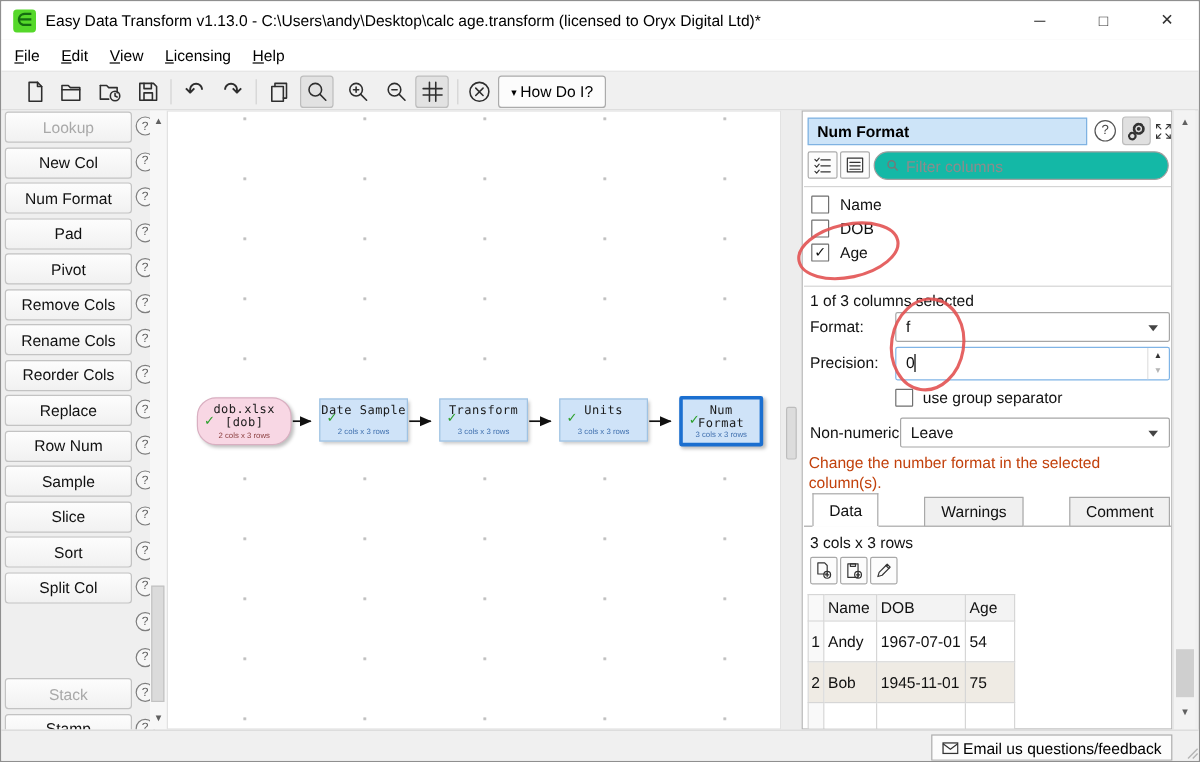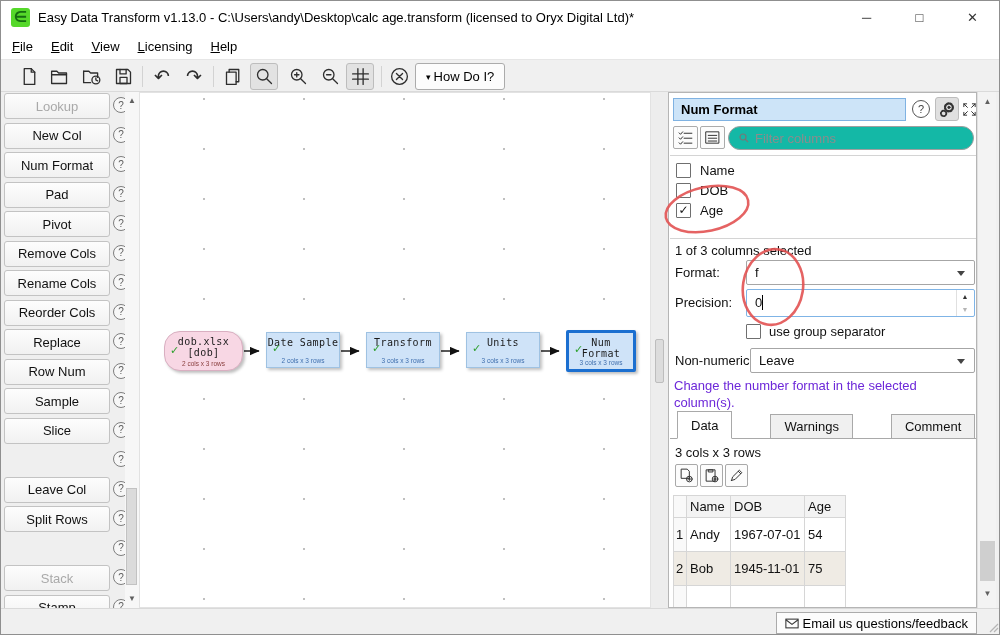--- a/index.html
+++ b/index.html
@@ -87,7 +87,7 @@
   .spin-btns div { height:13px; display:flex; align-items:center; justify-content:center; font-size:7px; color:#333; }
   .spin-btns .dn { color:#b5b5b5; }
   .p-groupsep { position:absolute; left:77px; top:231px; display:flex; align-items:flex-end; gap:8px; }
-  .p-desc { position:absolute; left:5px; top:284px; width:298px; line-height:17px; color:#6d28d9; }
+  .p-desc { position:absolute; left:5px; top:284px; width:298px; line-height:17px; color:#c2410c; }
   .tabs { position:absolute; left:8px; top:318px; height:28px; display:flex; align-items:flex-end; z-index:2;gap:36px; }
   .tab { border:1px solid #a9a9a9; background:#f0f0f0; height:25px; padding:0 13px; display:flex; align-items:center; margin-right:2px; font-size:13px; }
   .tab.active { background:#fff; height:28px; border-bottom:1px solid #fff; }

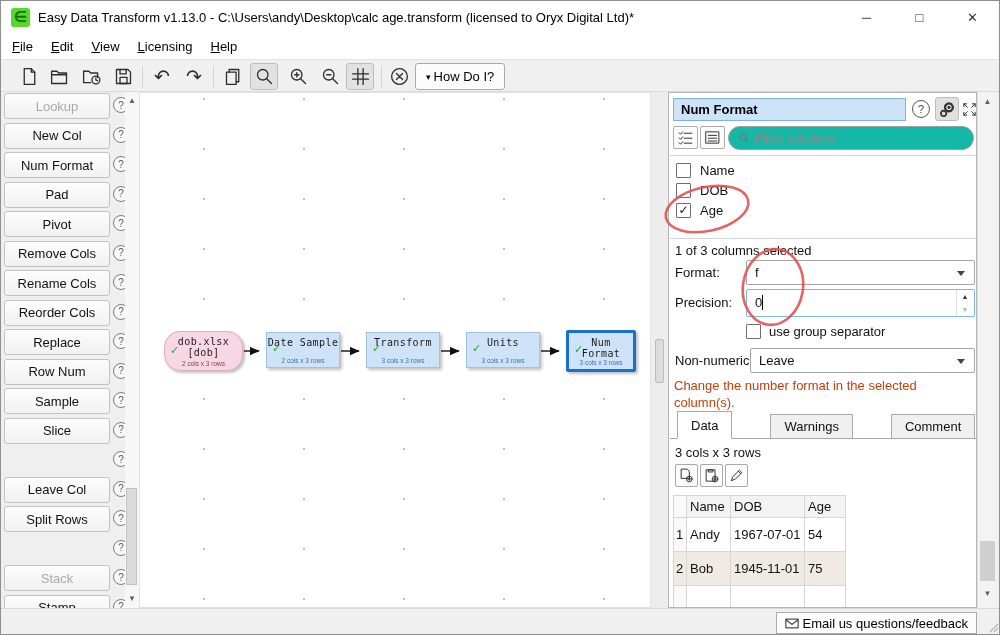--- a/index.html
+++ b/index.html
@@ -302,6 +302,7 @@
           </div>
 
           <div class="sb-row">
+            <button class="sb-btn">Sort</button>
             <span class="help-circ">?</span>
           </div>
 

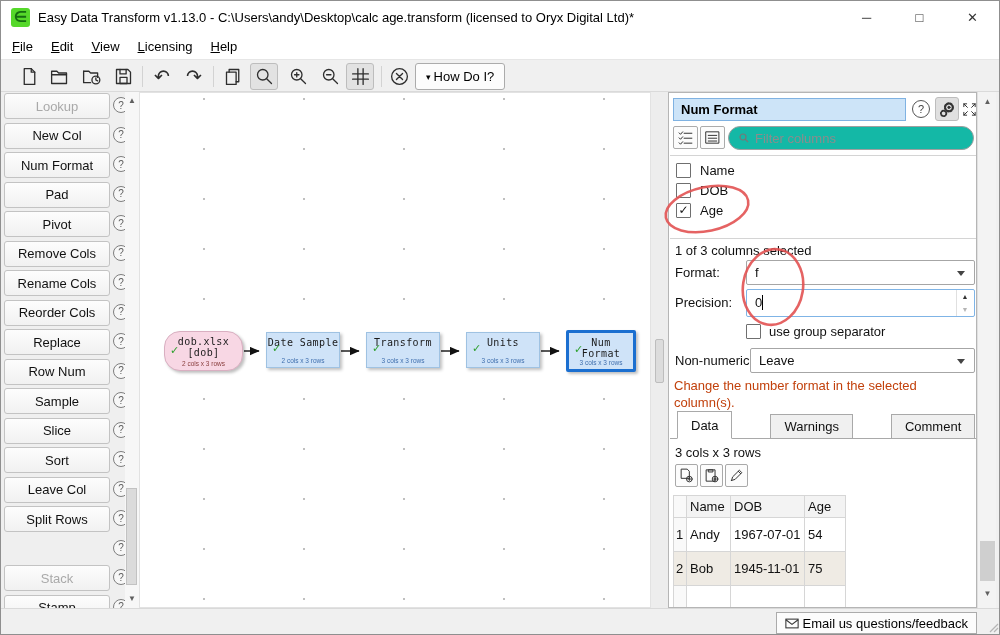--- a/index.html
+++ b/index.html
@@ -307,7 +307,7 @@
           </div>
 
           <div class="sb-row">
-            <button class="sb-btn">Leave Col</button>
+            <button class="sb-btn">Split Col</button>
             <span class="help-circ">?</span>
           </div>
 

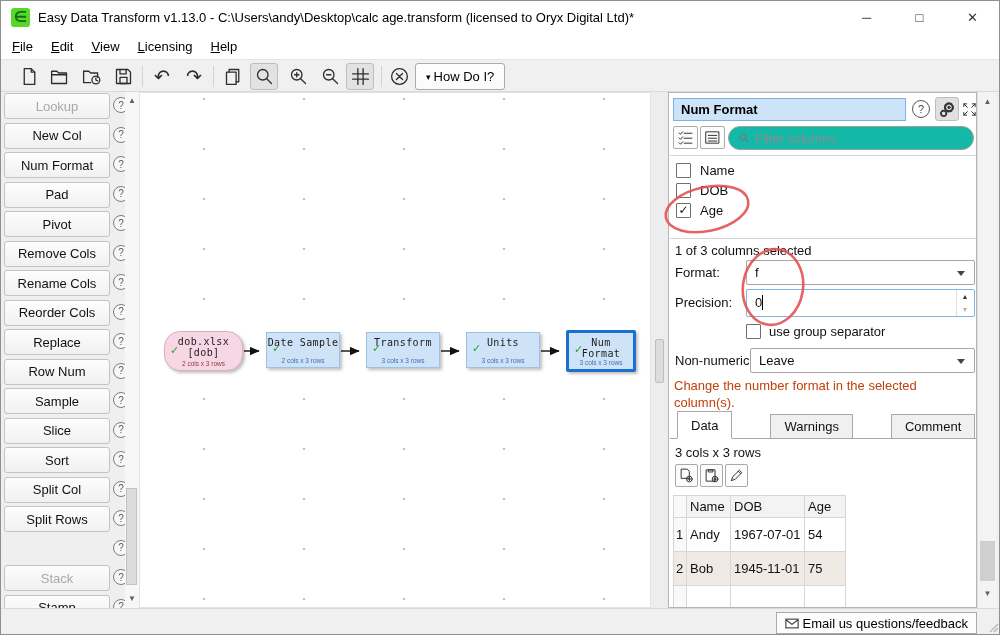--- a/index.html
+++ b/index.html
@@ -312,7 +312,6 @@
           </div>
 
           <div class="sb-row">
-            <button class="sb-btn">Split Rows</button>
             <span class="help-circ">?</span>
           </div>
 

